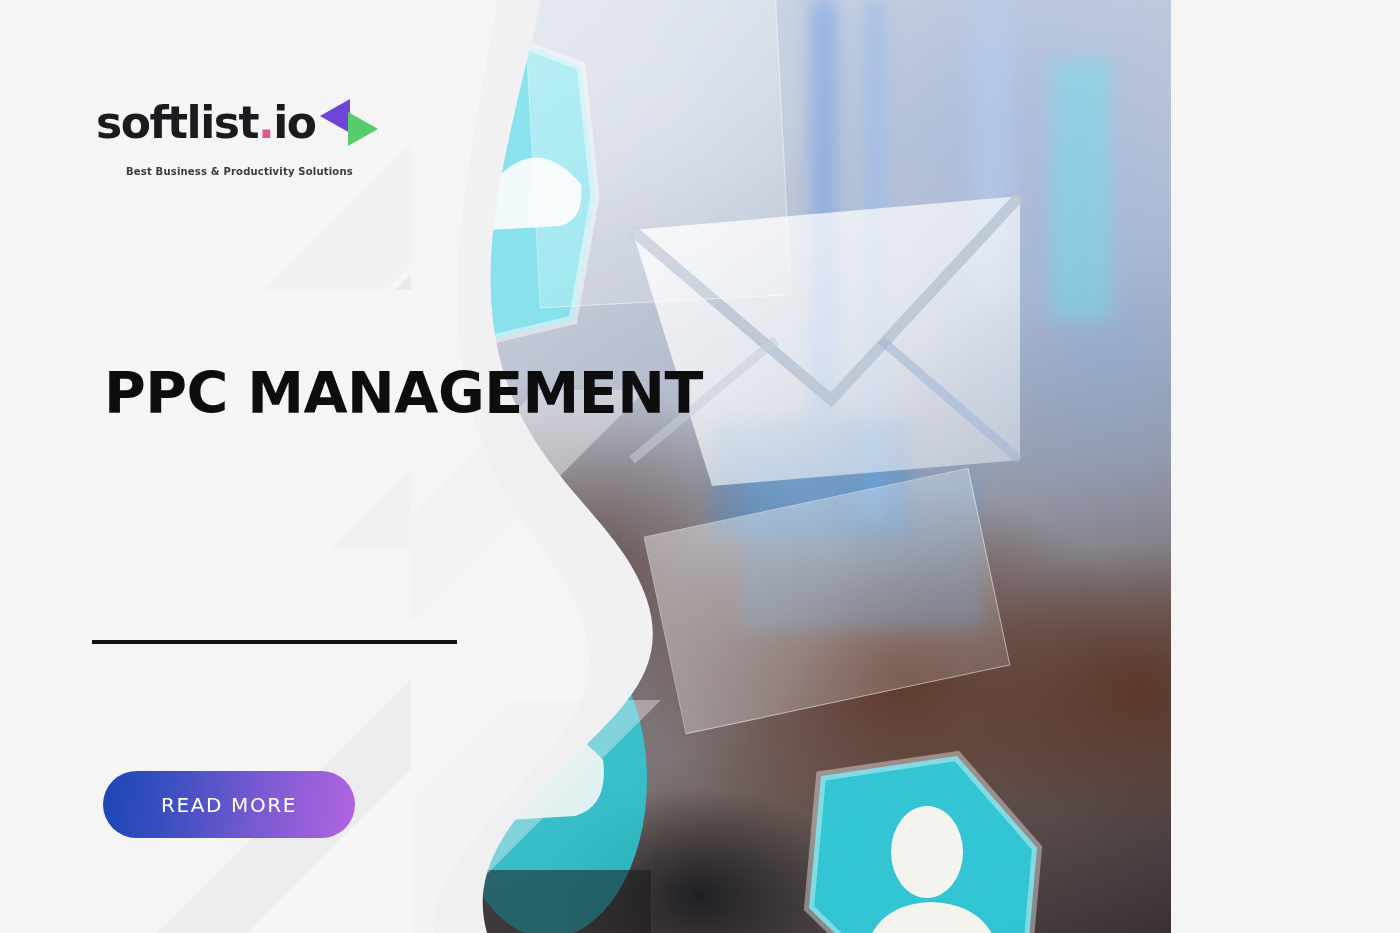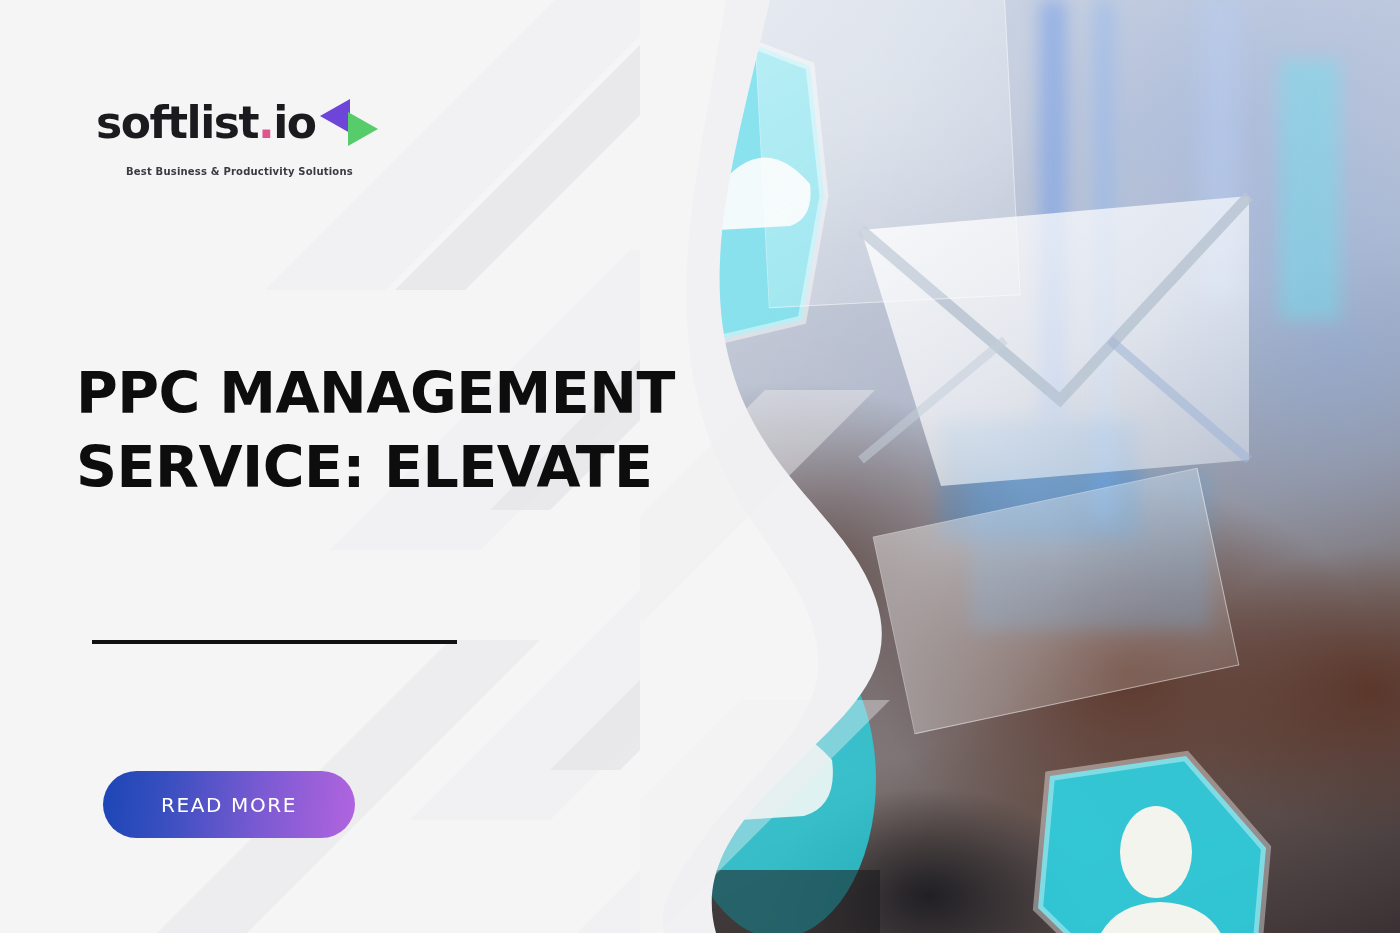--- a/index.html
+++ b/index.html
@@ -11,7 +11,7 @@
   }
   .banner{
     position:relative;
-    width:1400px;height:933px;
+    width:1171px;height:933px;
     background:#f5f5f5;
     overflow:hidden;
   }

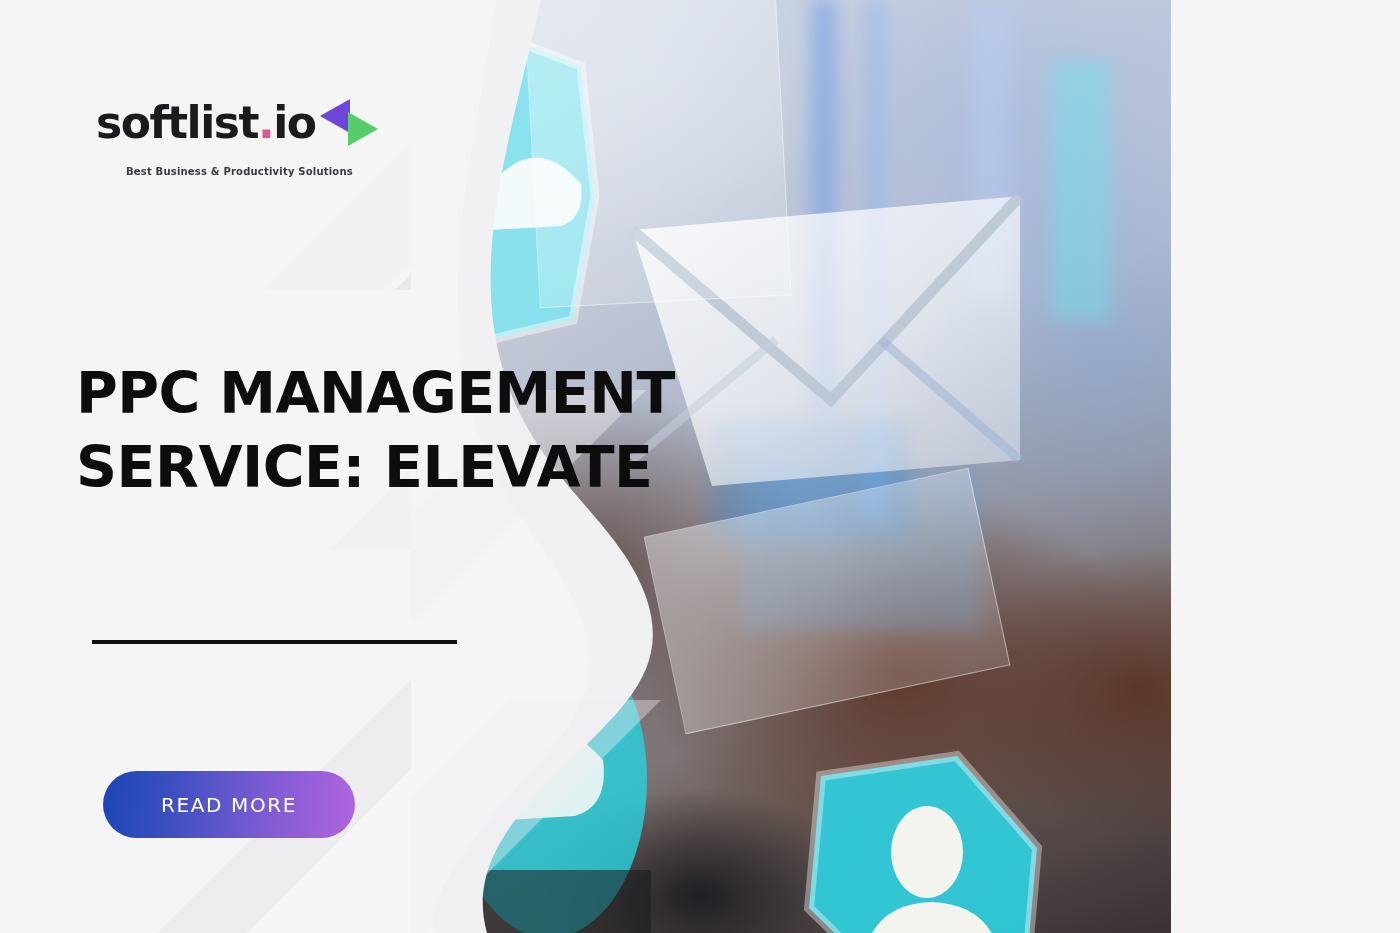--- a/index.html
+++ b/index.html
@@ -147,7 +147,7 @@
 
   .headline{
     position:absolute;
-    left:76px;top:318px;
+    left:104px;top:318px;
     width:580px;
     font-family:"DejaVu Sans",sans-serif;
     font-size:57px;

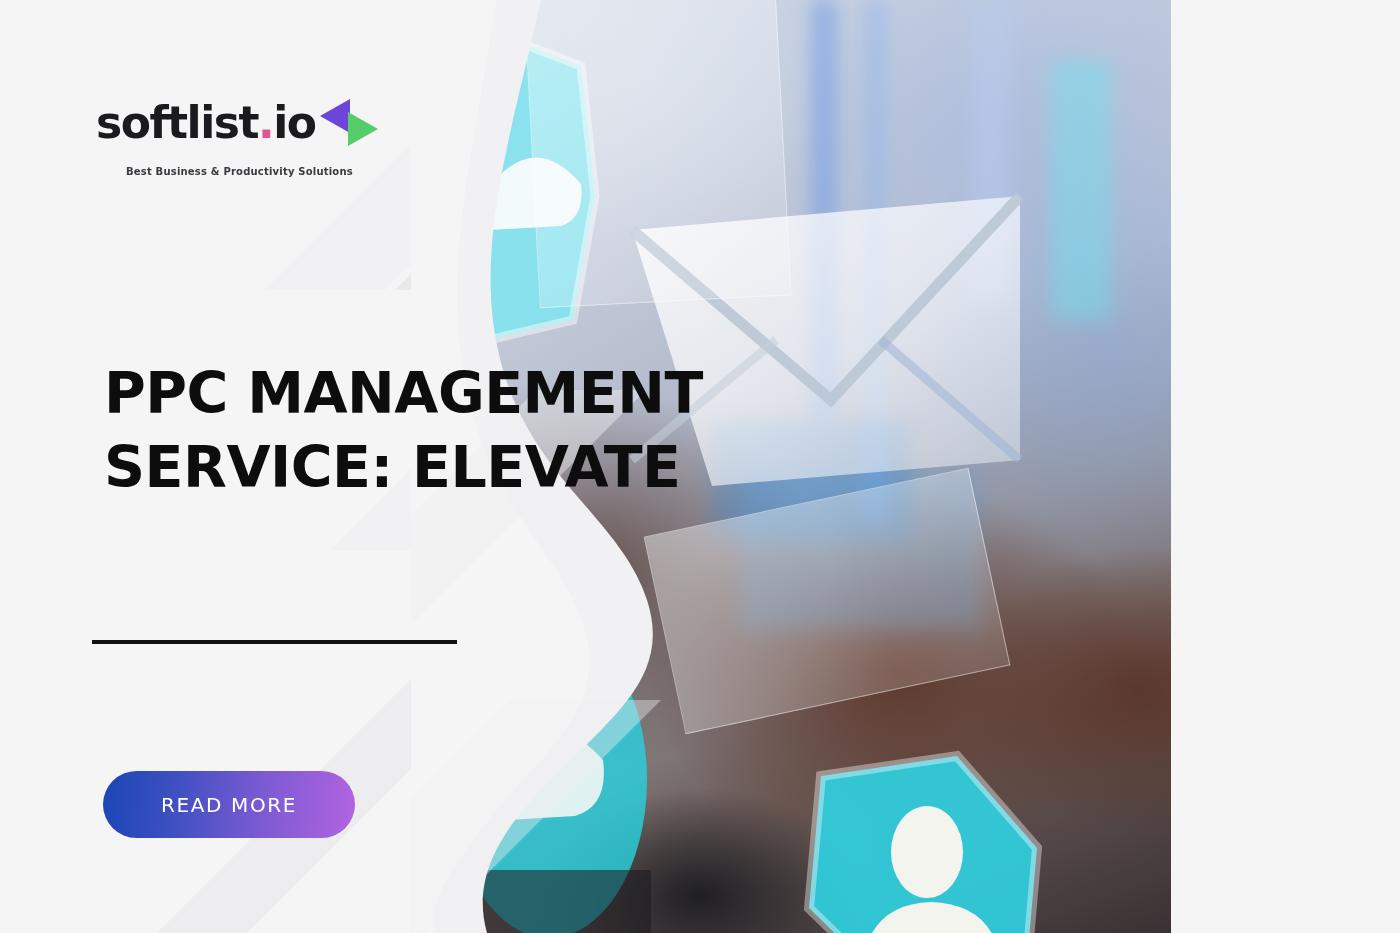--- a/index.html
+++ b/index.html
@@ -290,7 +290,6 @@
 
     <h1 class="headline">
       <span class="ln">PPC MANAGEMENT</span>
-      <span class="ln">SERVICE: ELEVATE</span>
     </h1>
 
     <div class="rule"></div>

